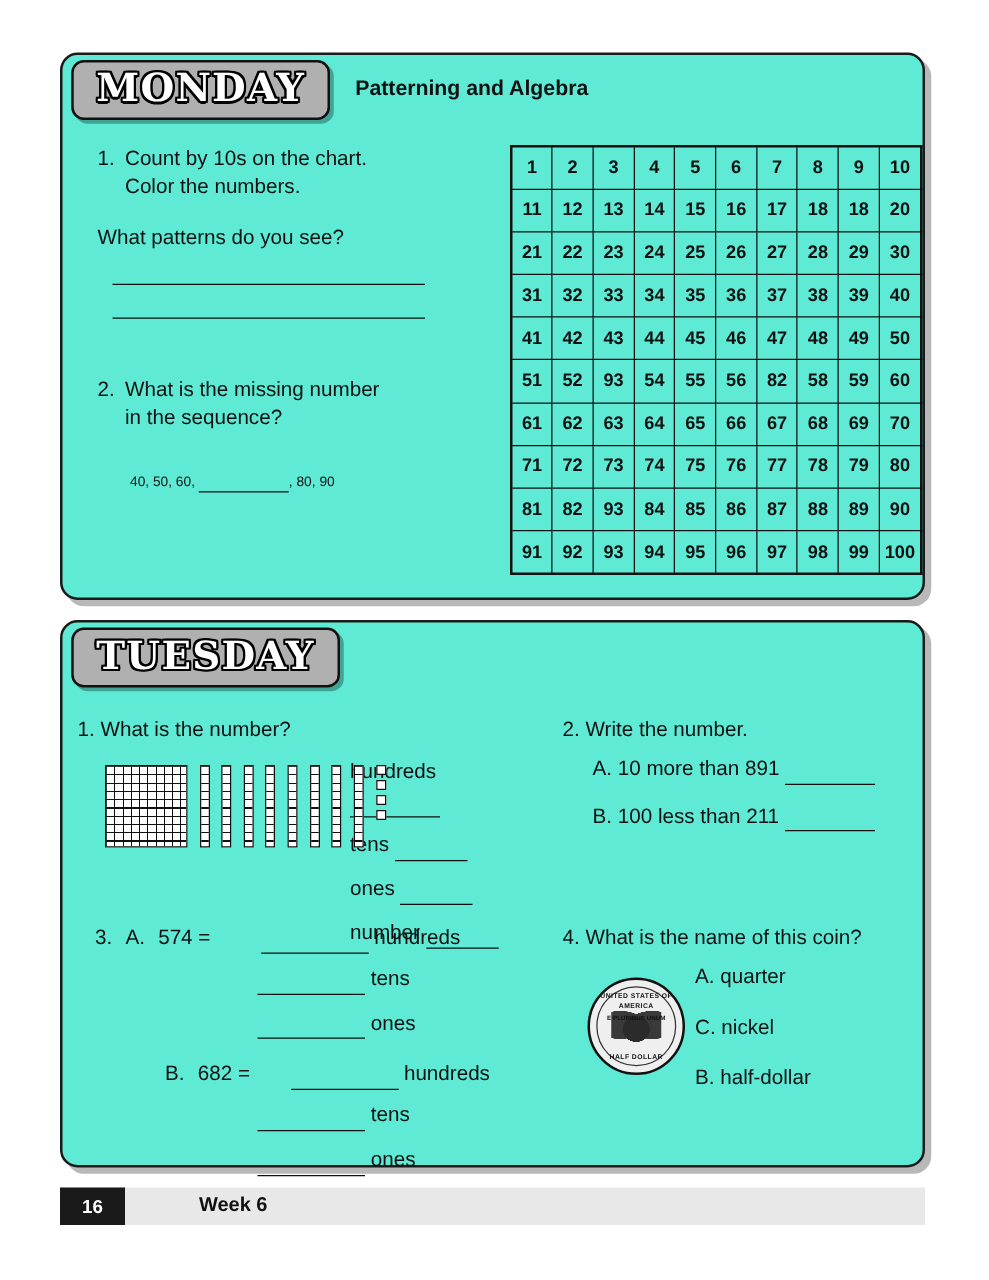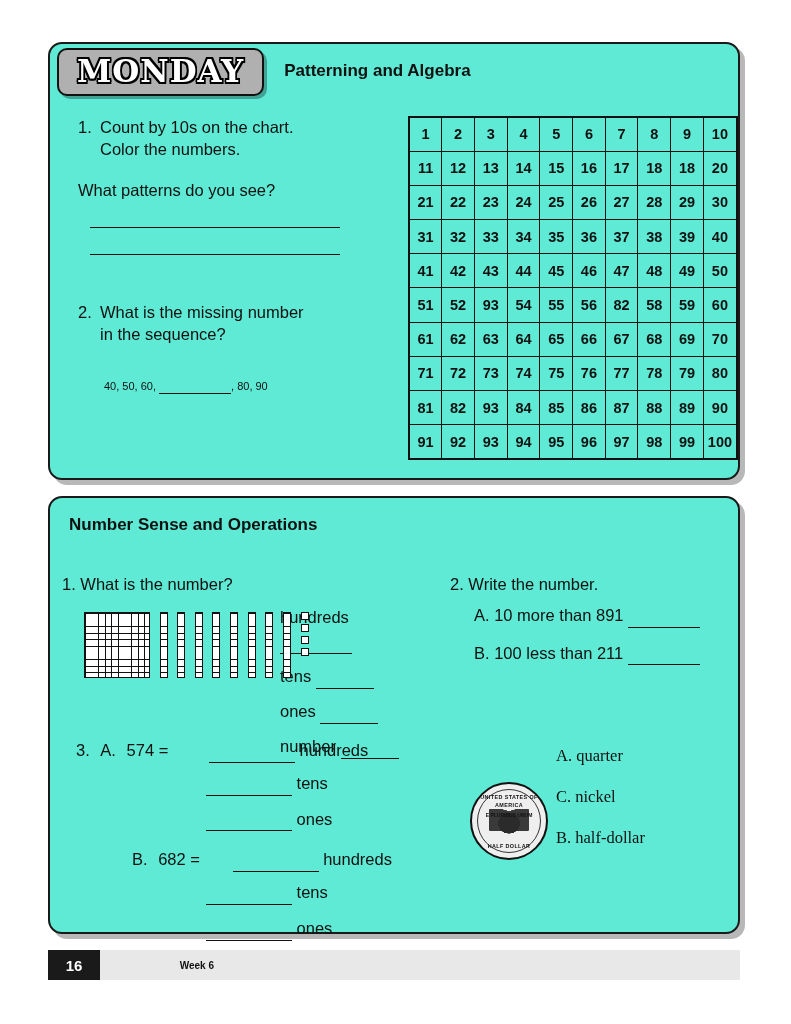--- a/index.html
+++ b/index.html
@@ -442,6 +442,9 @@
   <div class="panel" id="tuesday-panel">
 
     <div class="day-header">
+      <div class="day-badge">
+        <span>TUESDAY</span>
+      </div>
       <div class="day-title">Number Sense and Operations</div>
     </div>
 

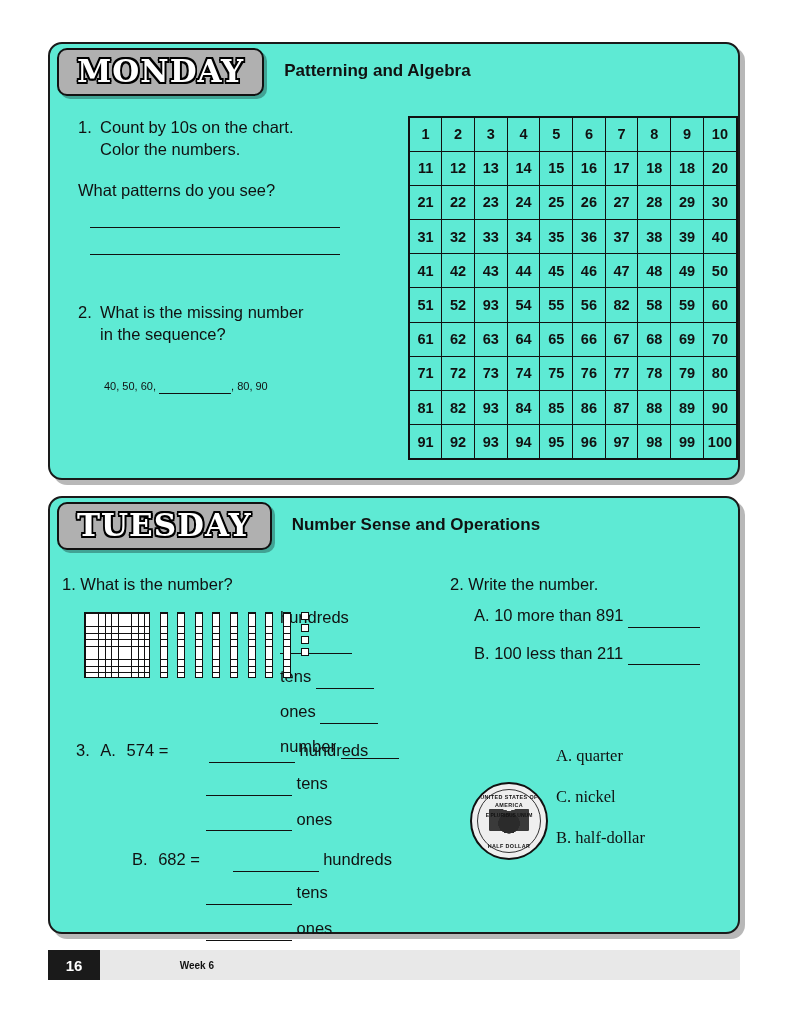--- a/index.html
+++ b/index.html
@@ -445,7 +445,6 @@
       <div class="day-badge">
         <span>TUESDAY</span>
       </div>
-      <div class="day-title">Number Sense and Operations</div>
     </div>
 
     <div class="tue-body">

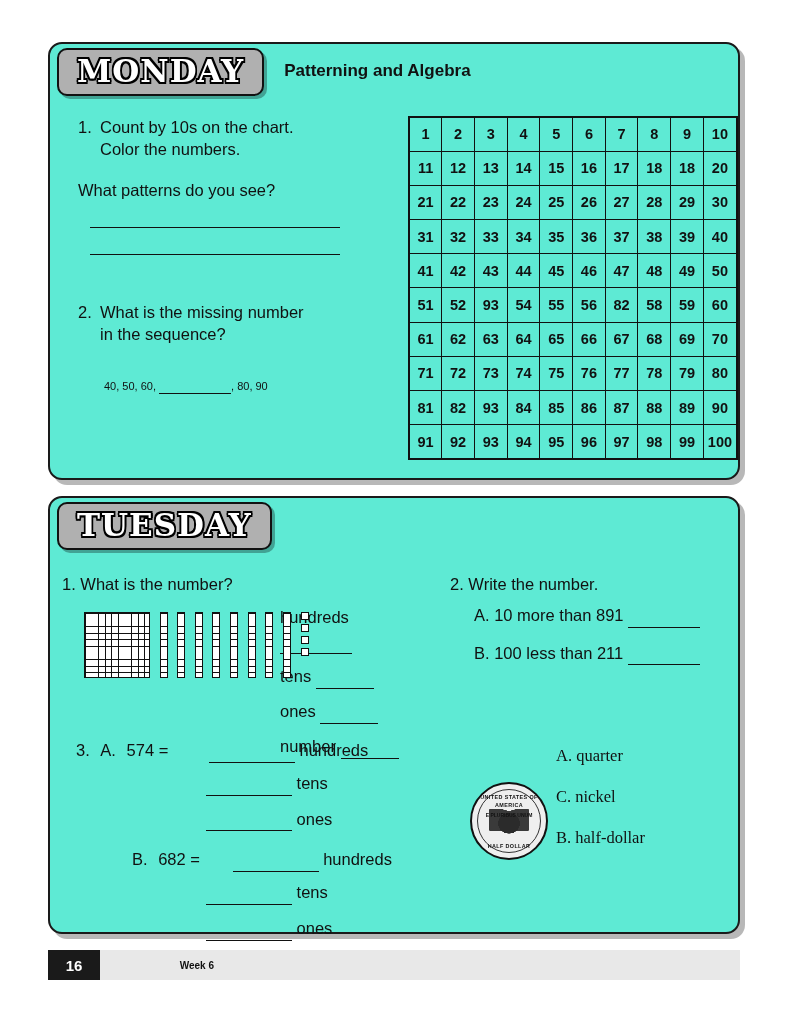--- a/index.html
+++ b/index.html
@@ -549,6 +549,10 @@
       </div>
 
       <div class="tue-q" id="t-q4">
+        <div>
+          <span>4.</span>
+          <span>What is the name of this coin?</span>
+        </div>
 
         <div class="coin">
           <div class="ring"></div>

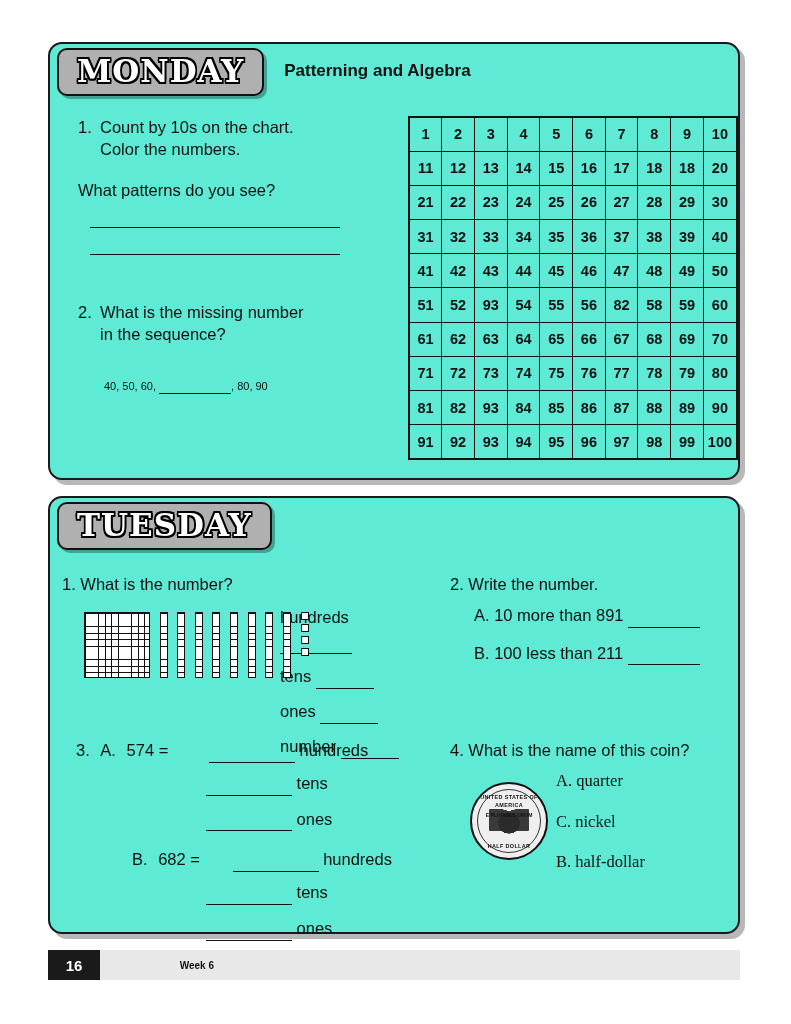--- a/index.html
+++ b/index.html
@@ -141,7 +141,7 @@
   .b3 { margin-left: 30px; margin-top: 8px; }
   .b3 .row { margin-bottom: 11px; }
 
-  .coin-opts { margin-left: 106px; margin-top: 6px; font-family: Liberation Serif, serif; }
+  .coin-opts { margin-left: 106px; margin-top: 6px; }
   .coin-opts div { margin-bottom: 16px; }
 
   

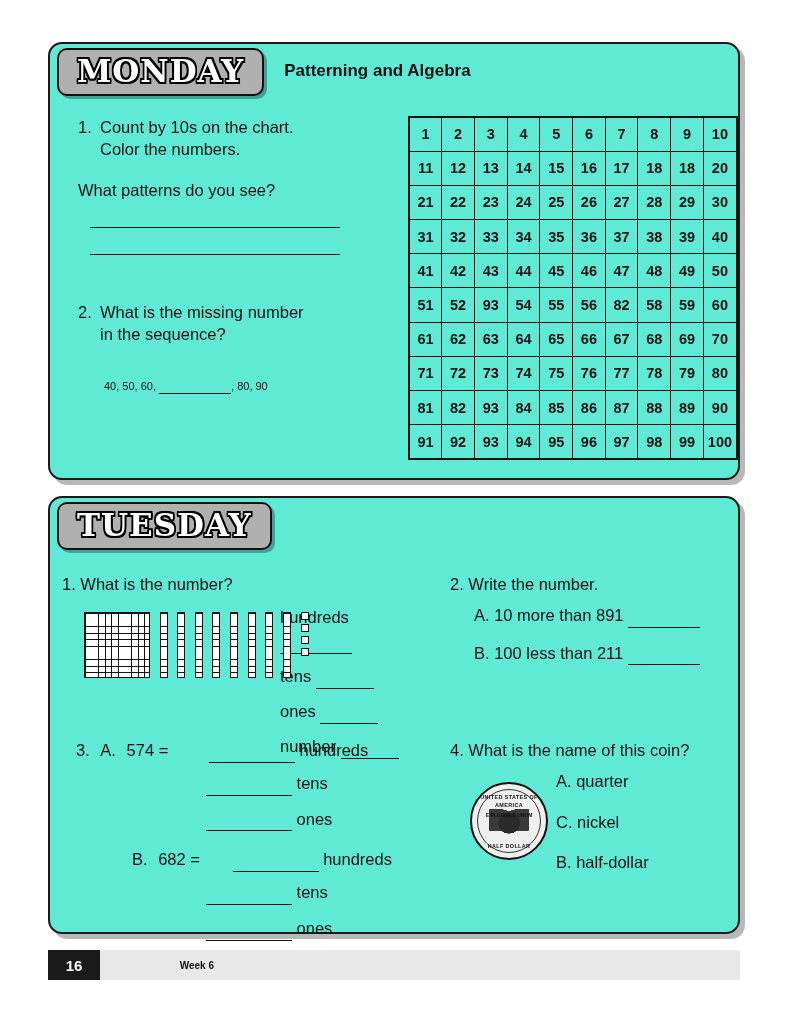--- a/index.html
+++ b/index.html
@@ -267,7 +267,7 @@
     width: 130px;
     text-align: right;
     padding-right: 16px;
-    font-size: 10px;
+    font-size: 16px;
     font-weight: bold;
     color: #111;
   }

